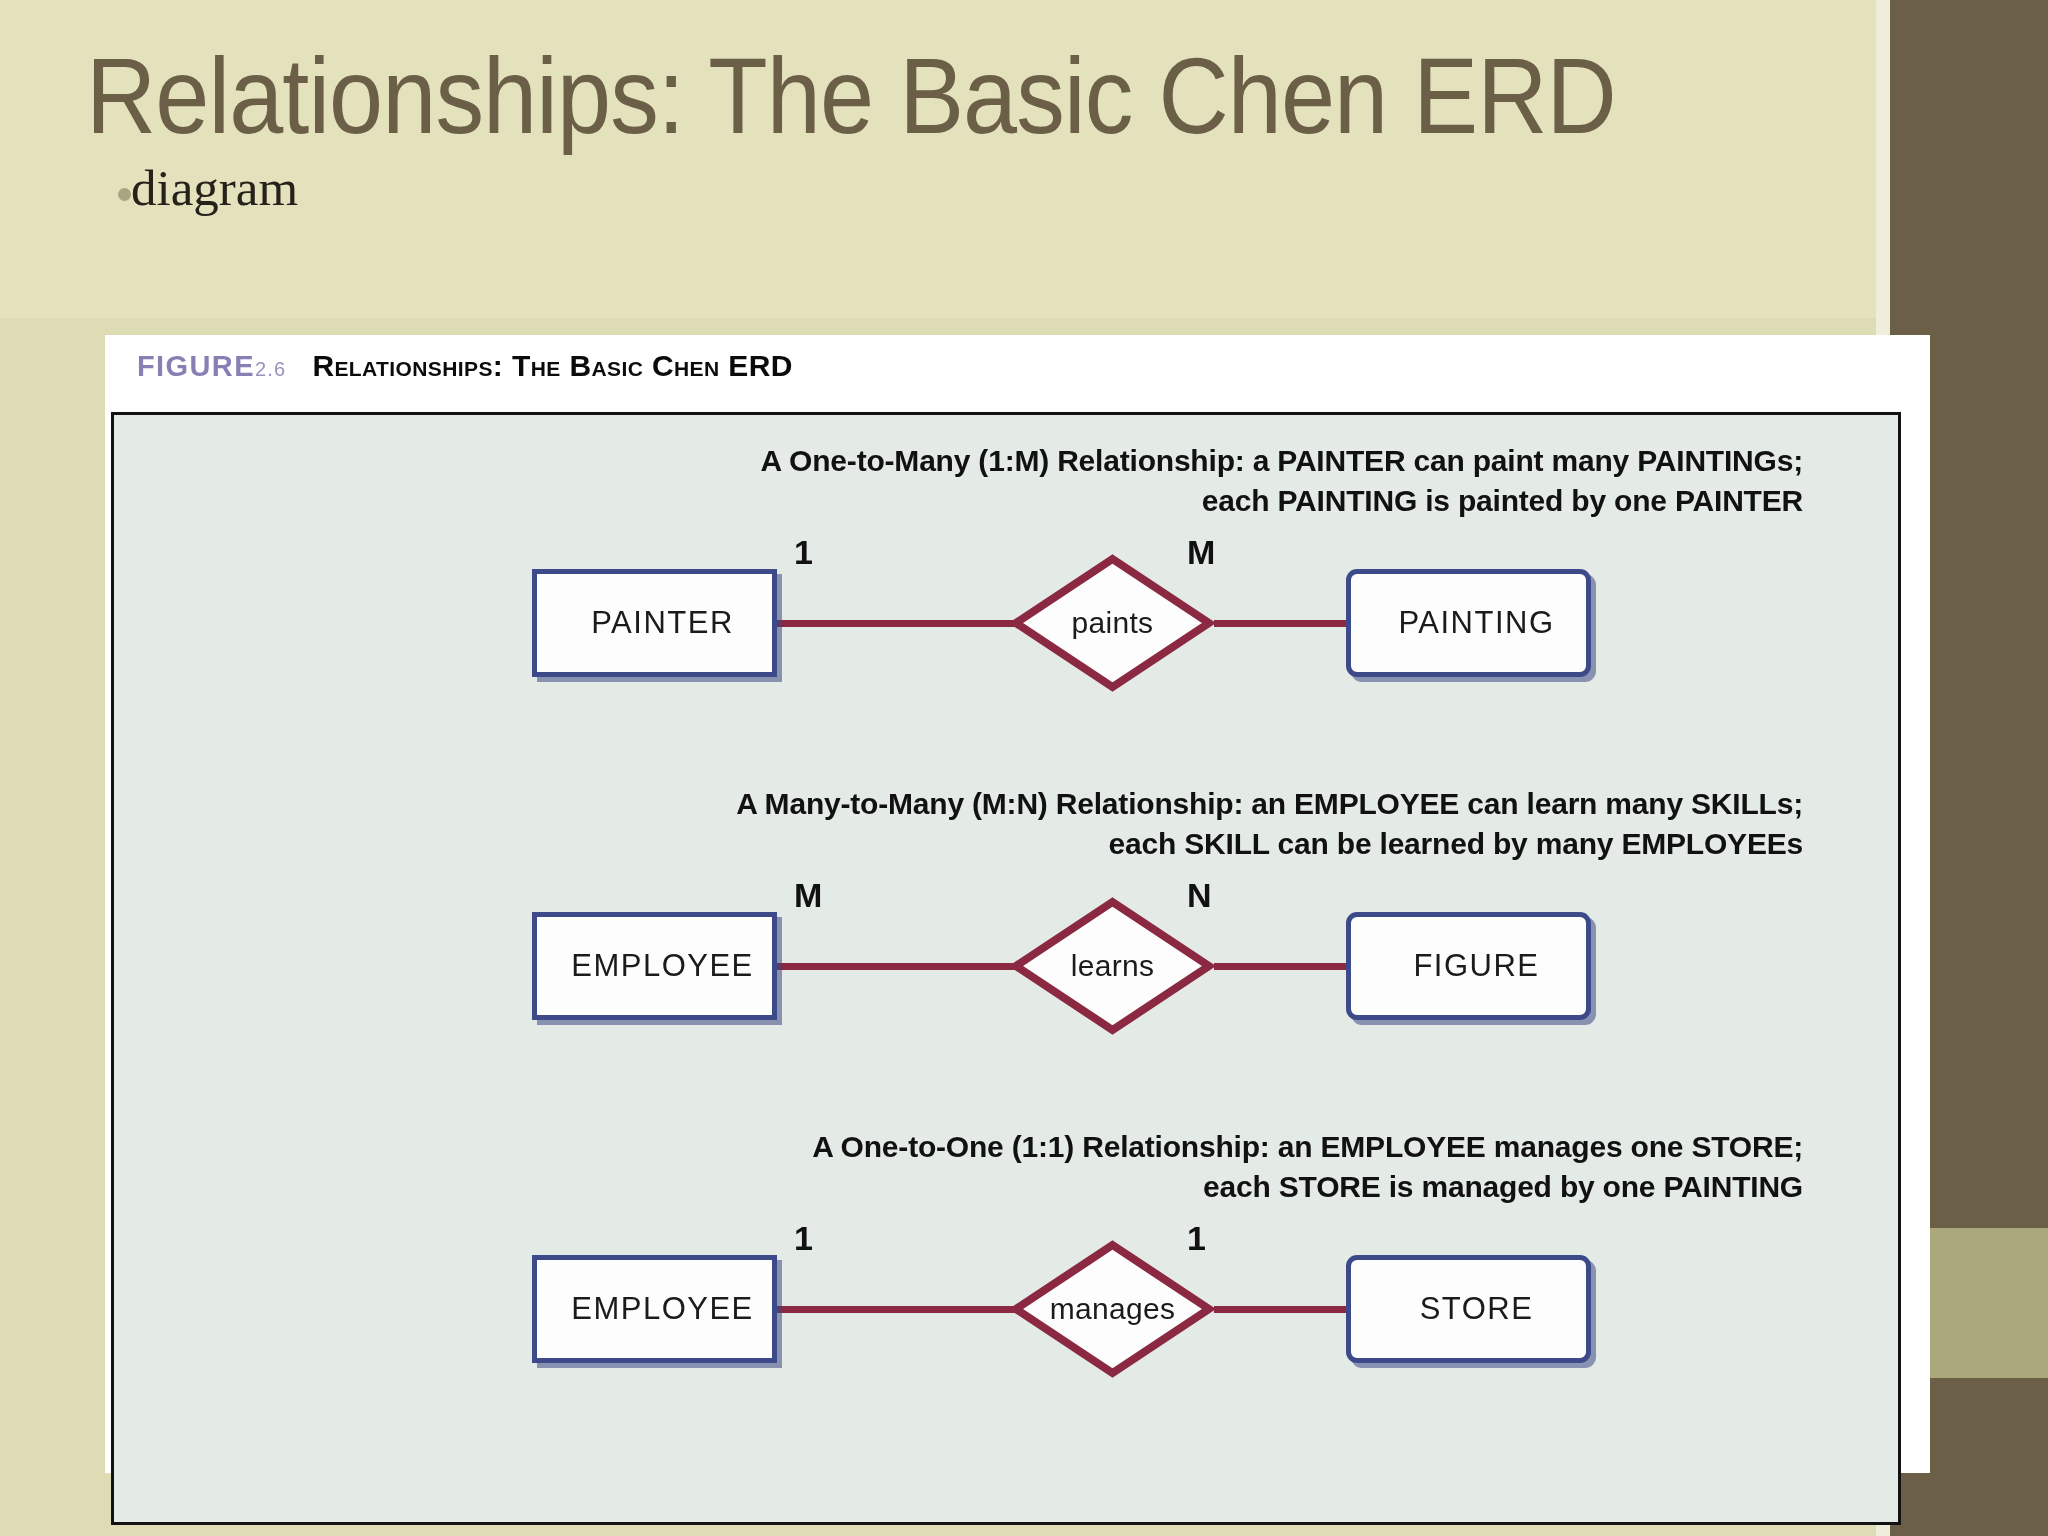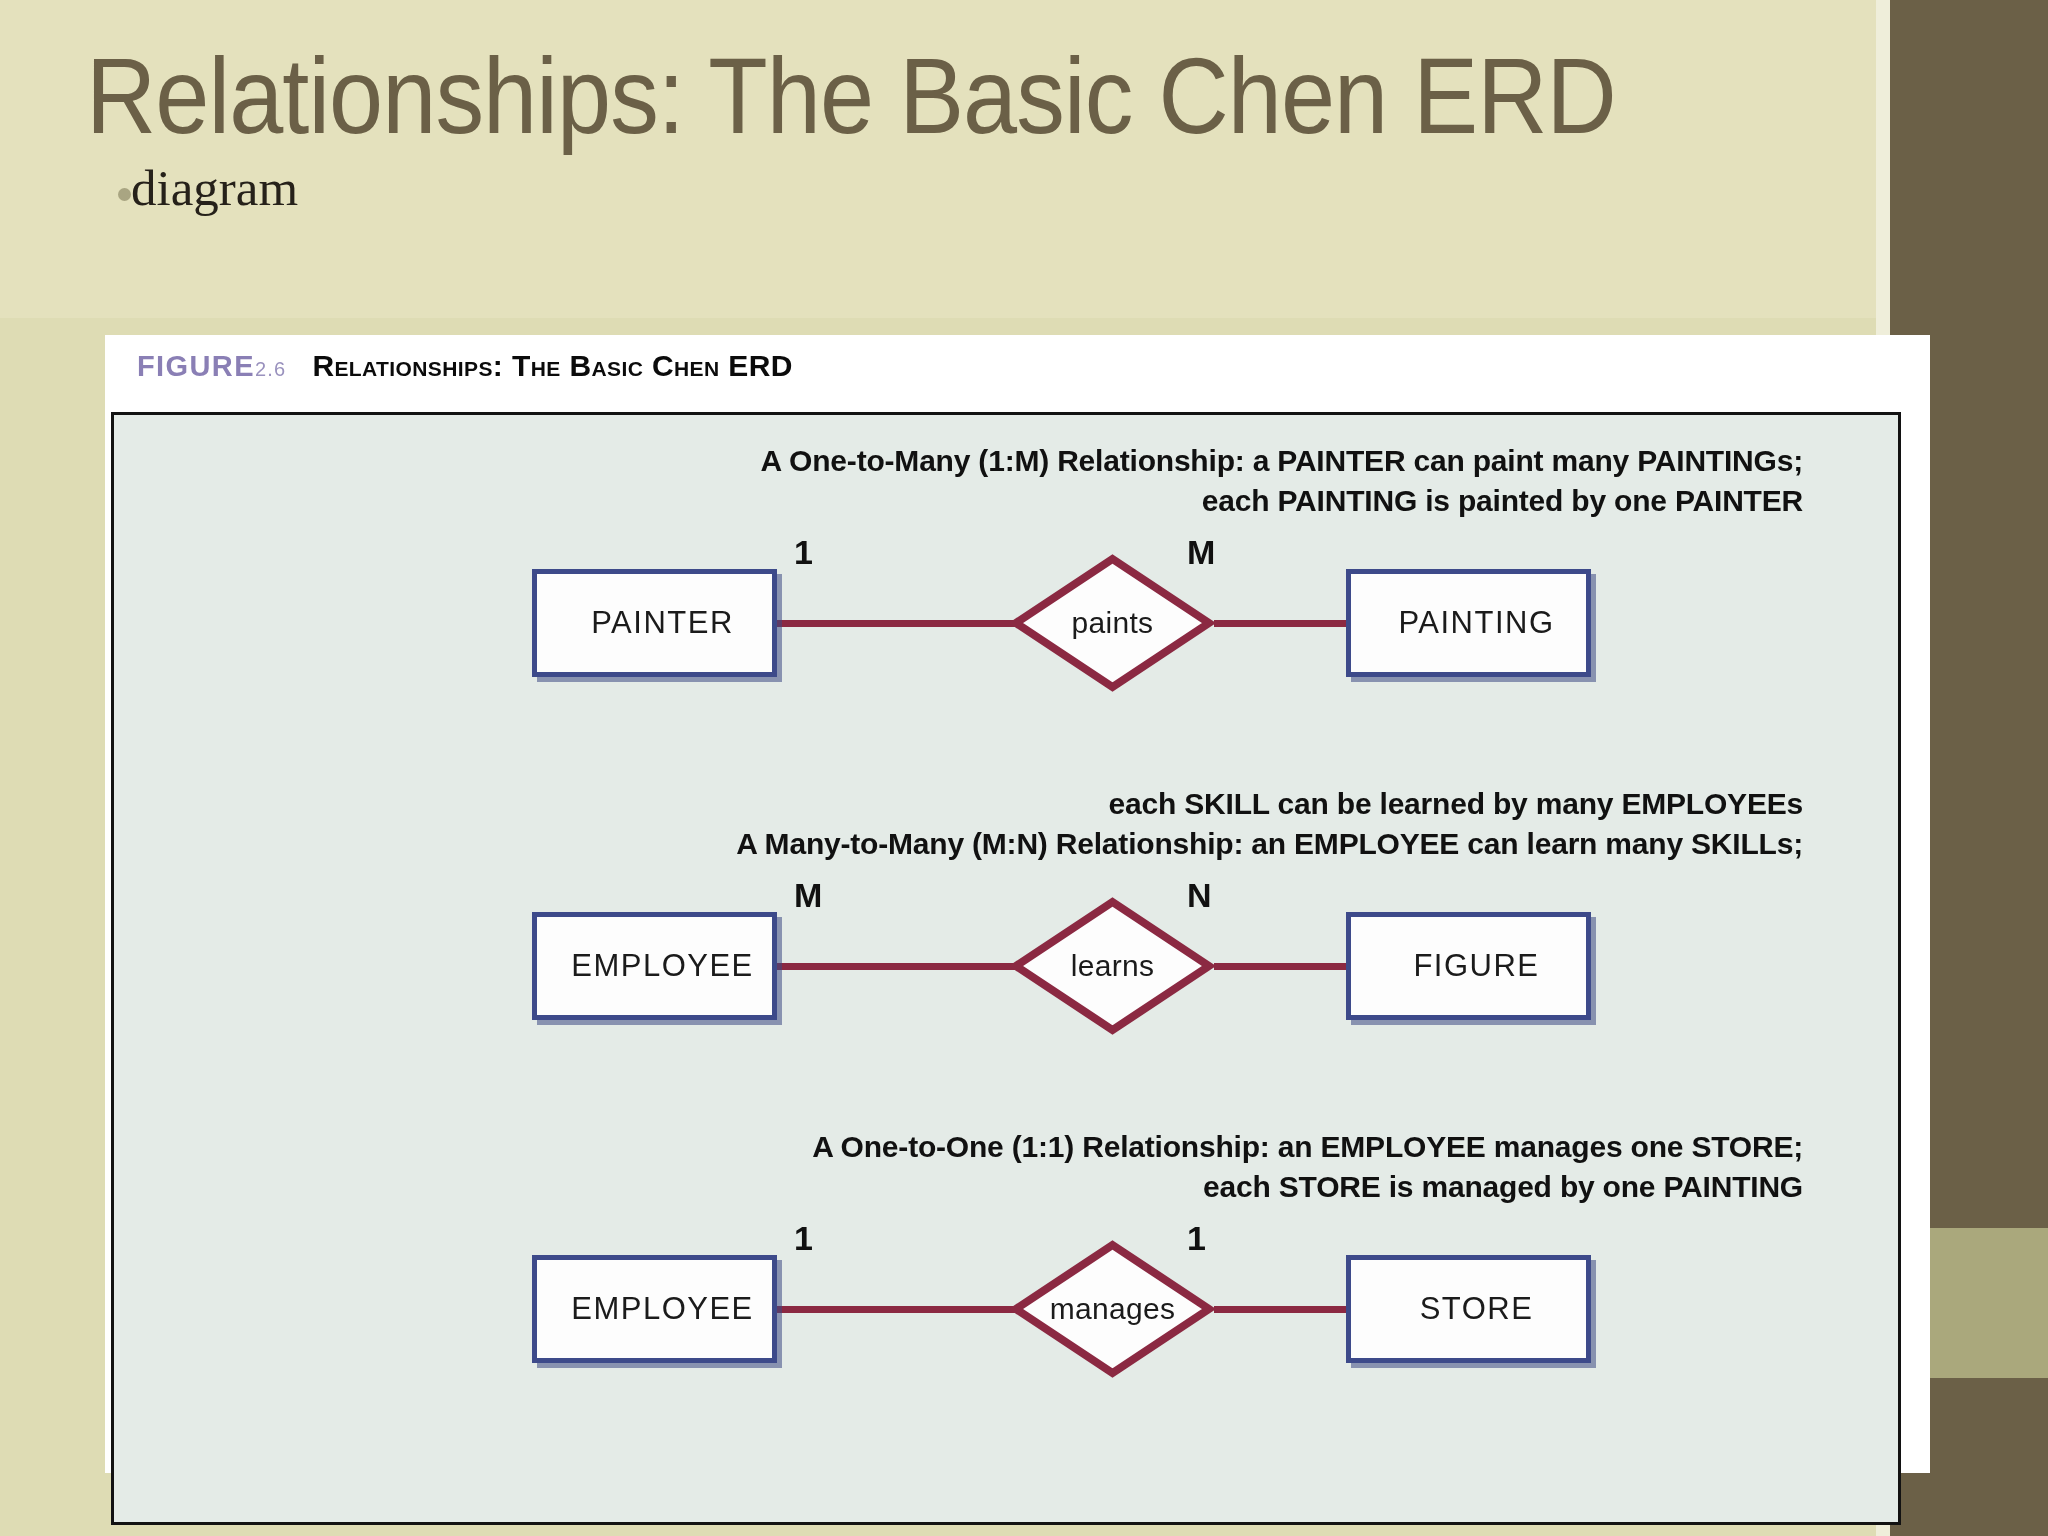--- a/index.html
+++ b/index.html
@@ -210,7 +210,7 @@
     color: #1b1b1b;
   }
   .entity.left  { left: 418px; }
-  .entity.right { left: 1232px; }
+  .entity.right { left: 1232px; border-radius: 11px; }
 
   
   .conn {

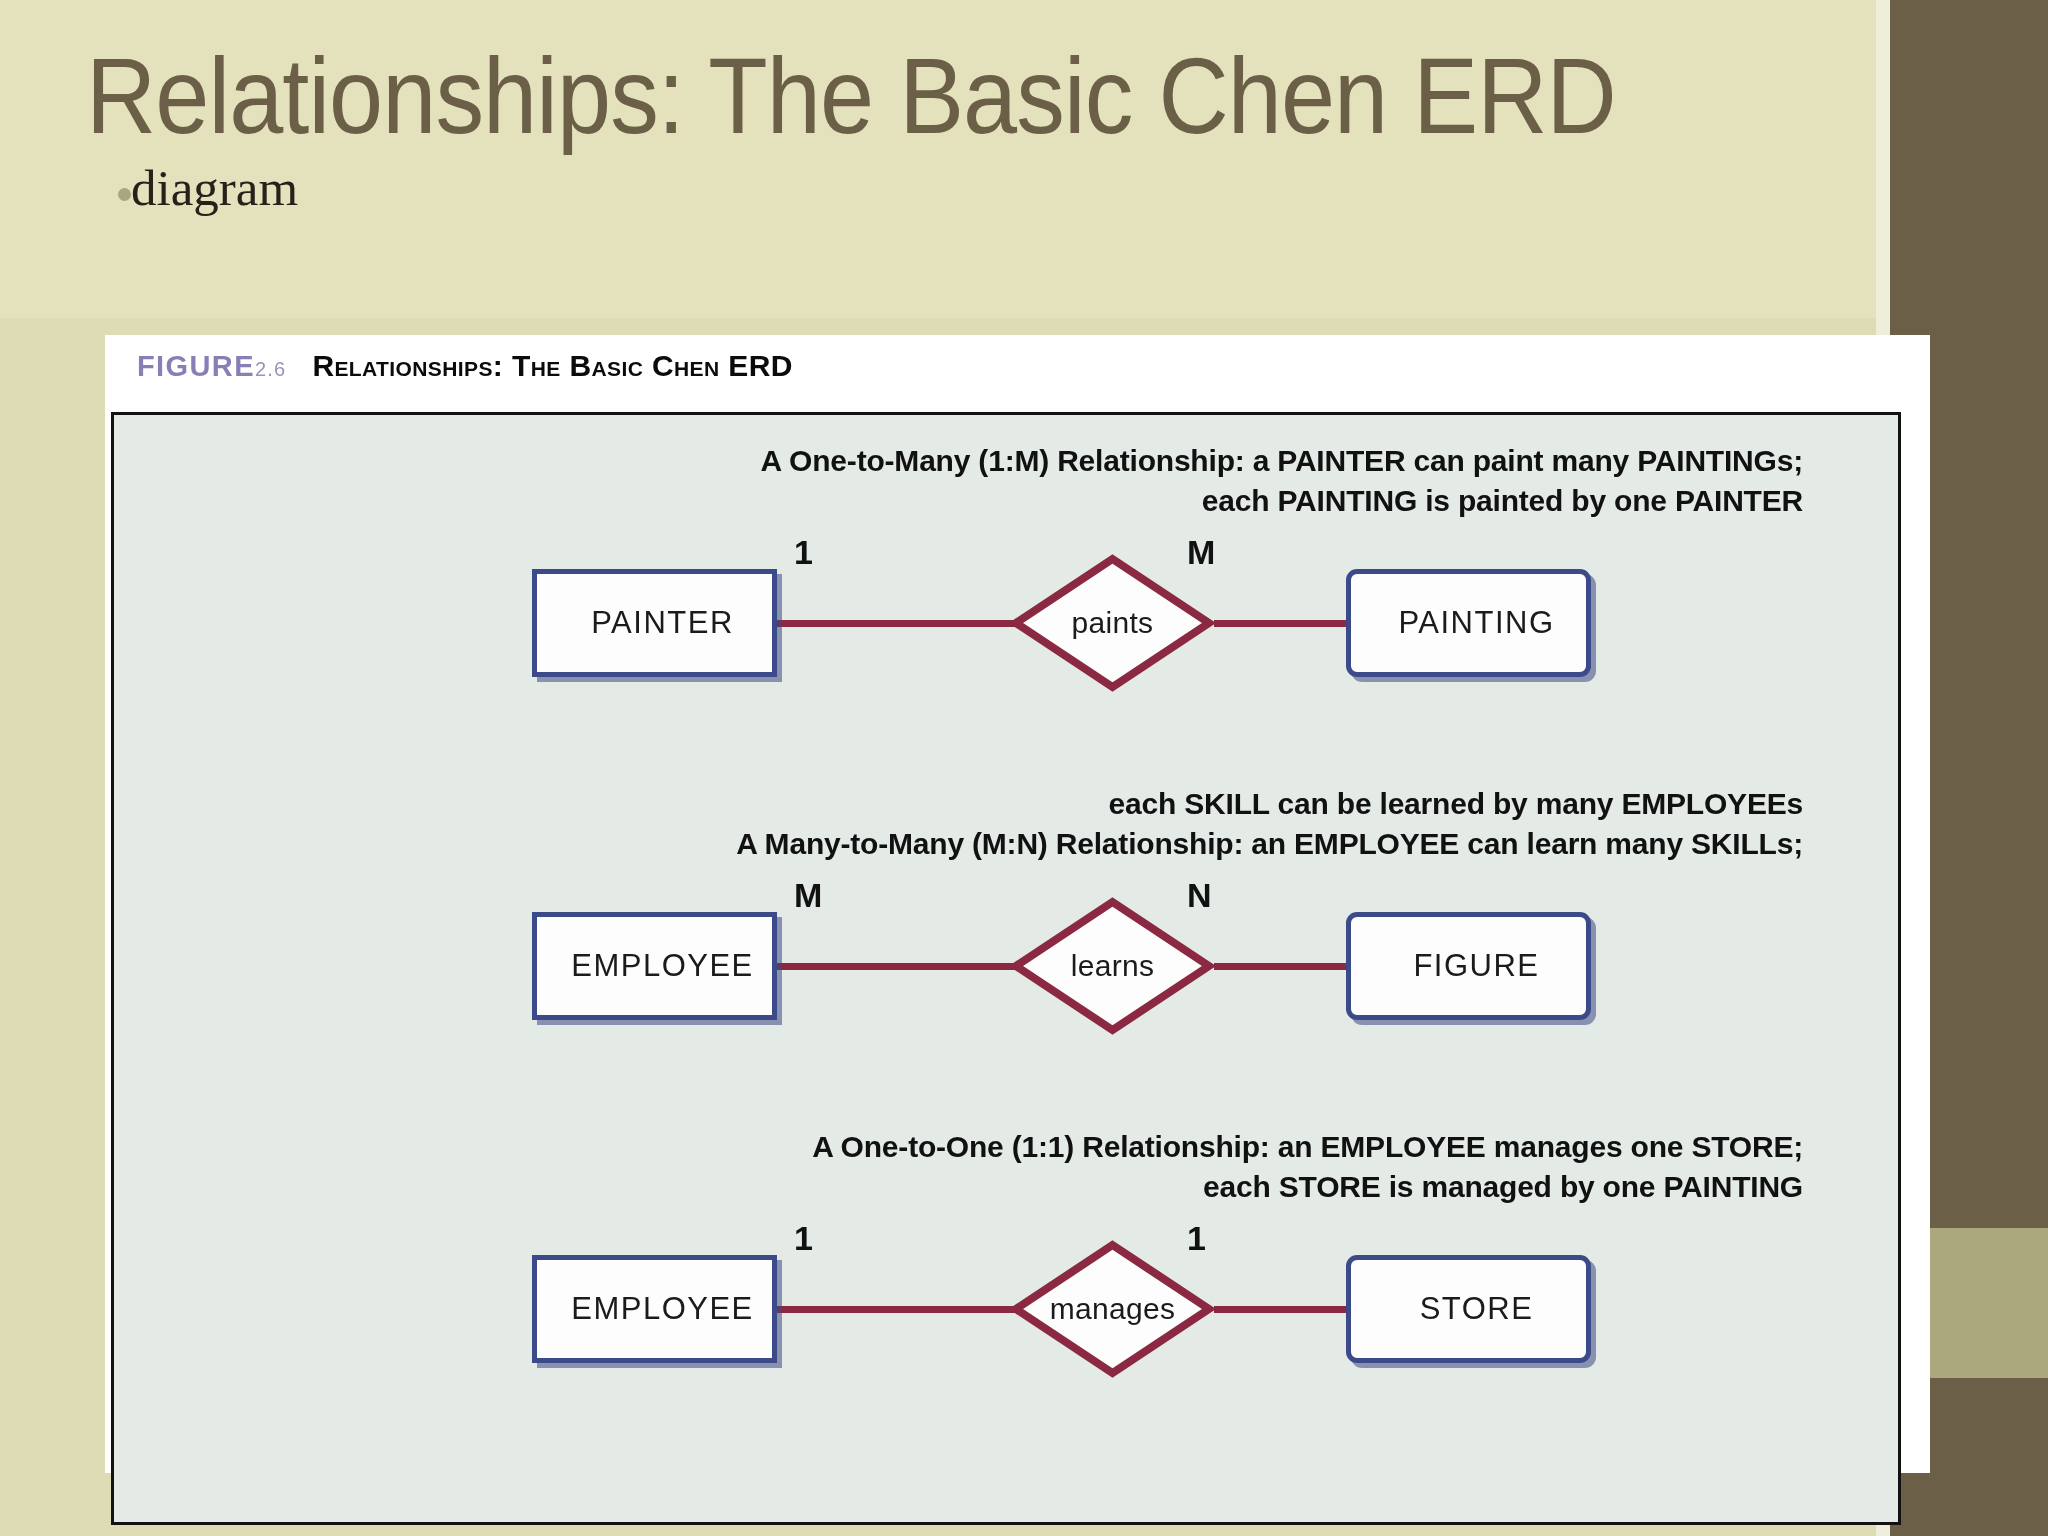--- a/index.html
+++ b/index.html
@@ -312,8 +312,8 @@
 
       <div class="rel-section" style="top:369px;">
         <div class="rel-desc">
+          <span class="line">A Many-to-Many (M:N) Relationship: an EMPLOYEE can learn many SKILLs;</span>
           <span class="line">each SKILL can be learned by many EMPLOYEEs</span>
-          <span class="line">A Many-to-Many (M:N) Relationship: an EMPLOYEE can learn many SKILLs;</span>
         </div>
         <div class="erd-row">
           <div class="card left">M</div>

